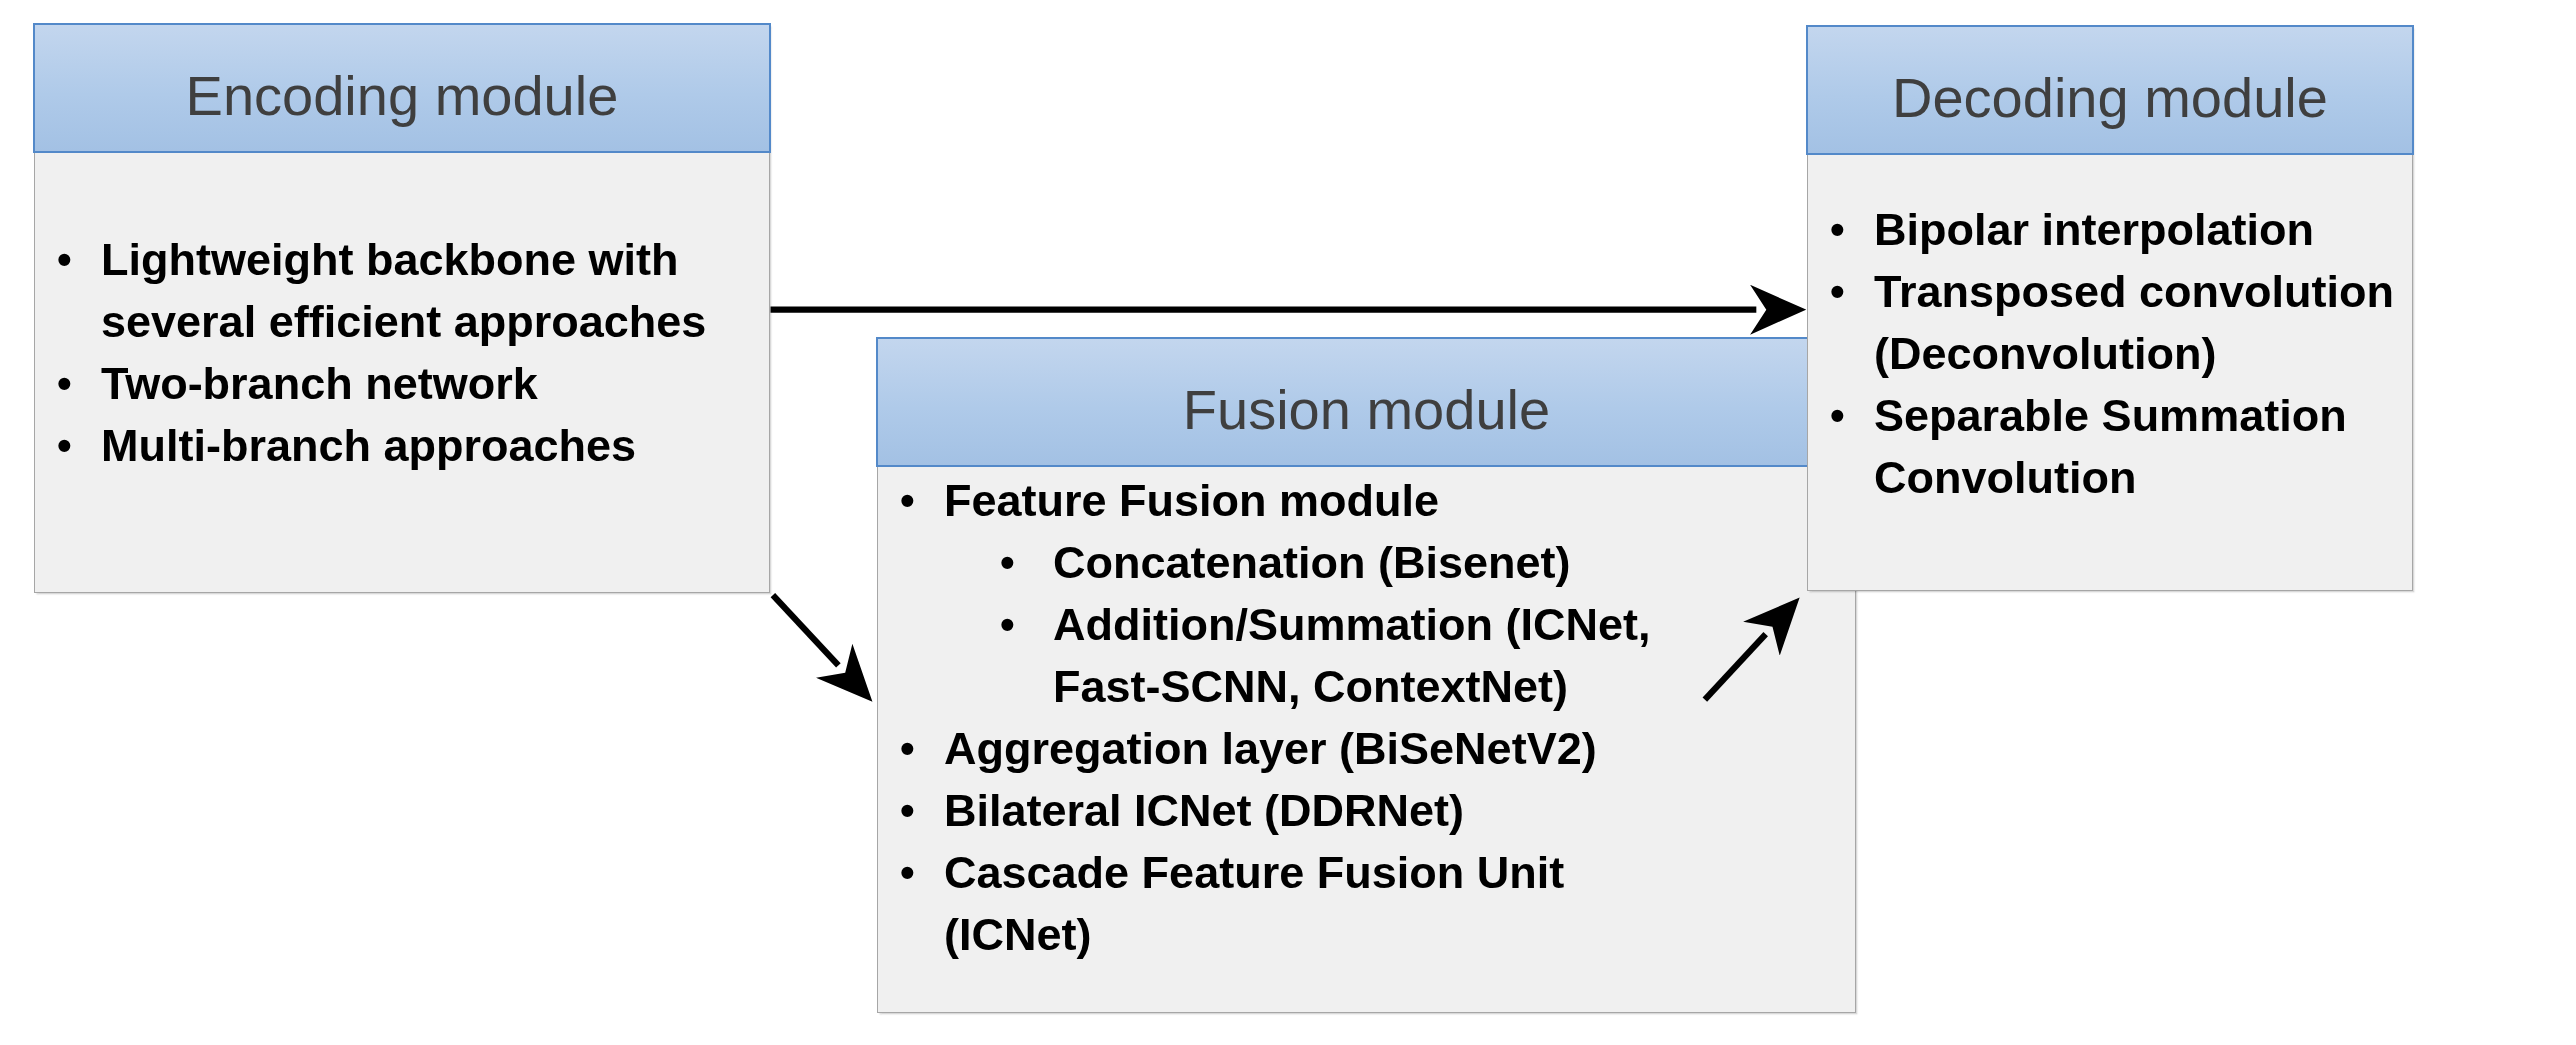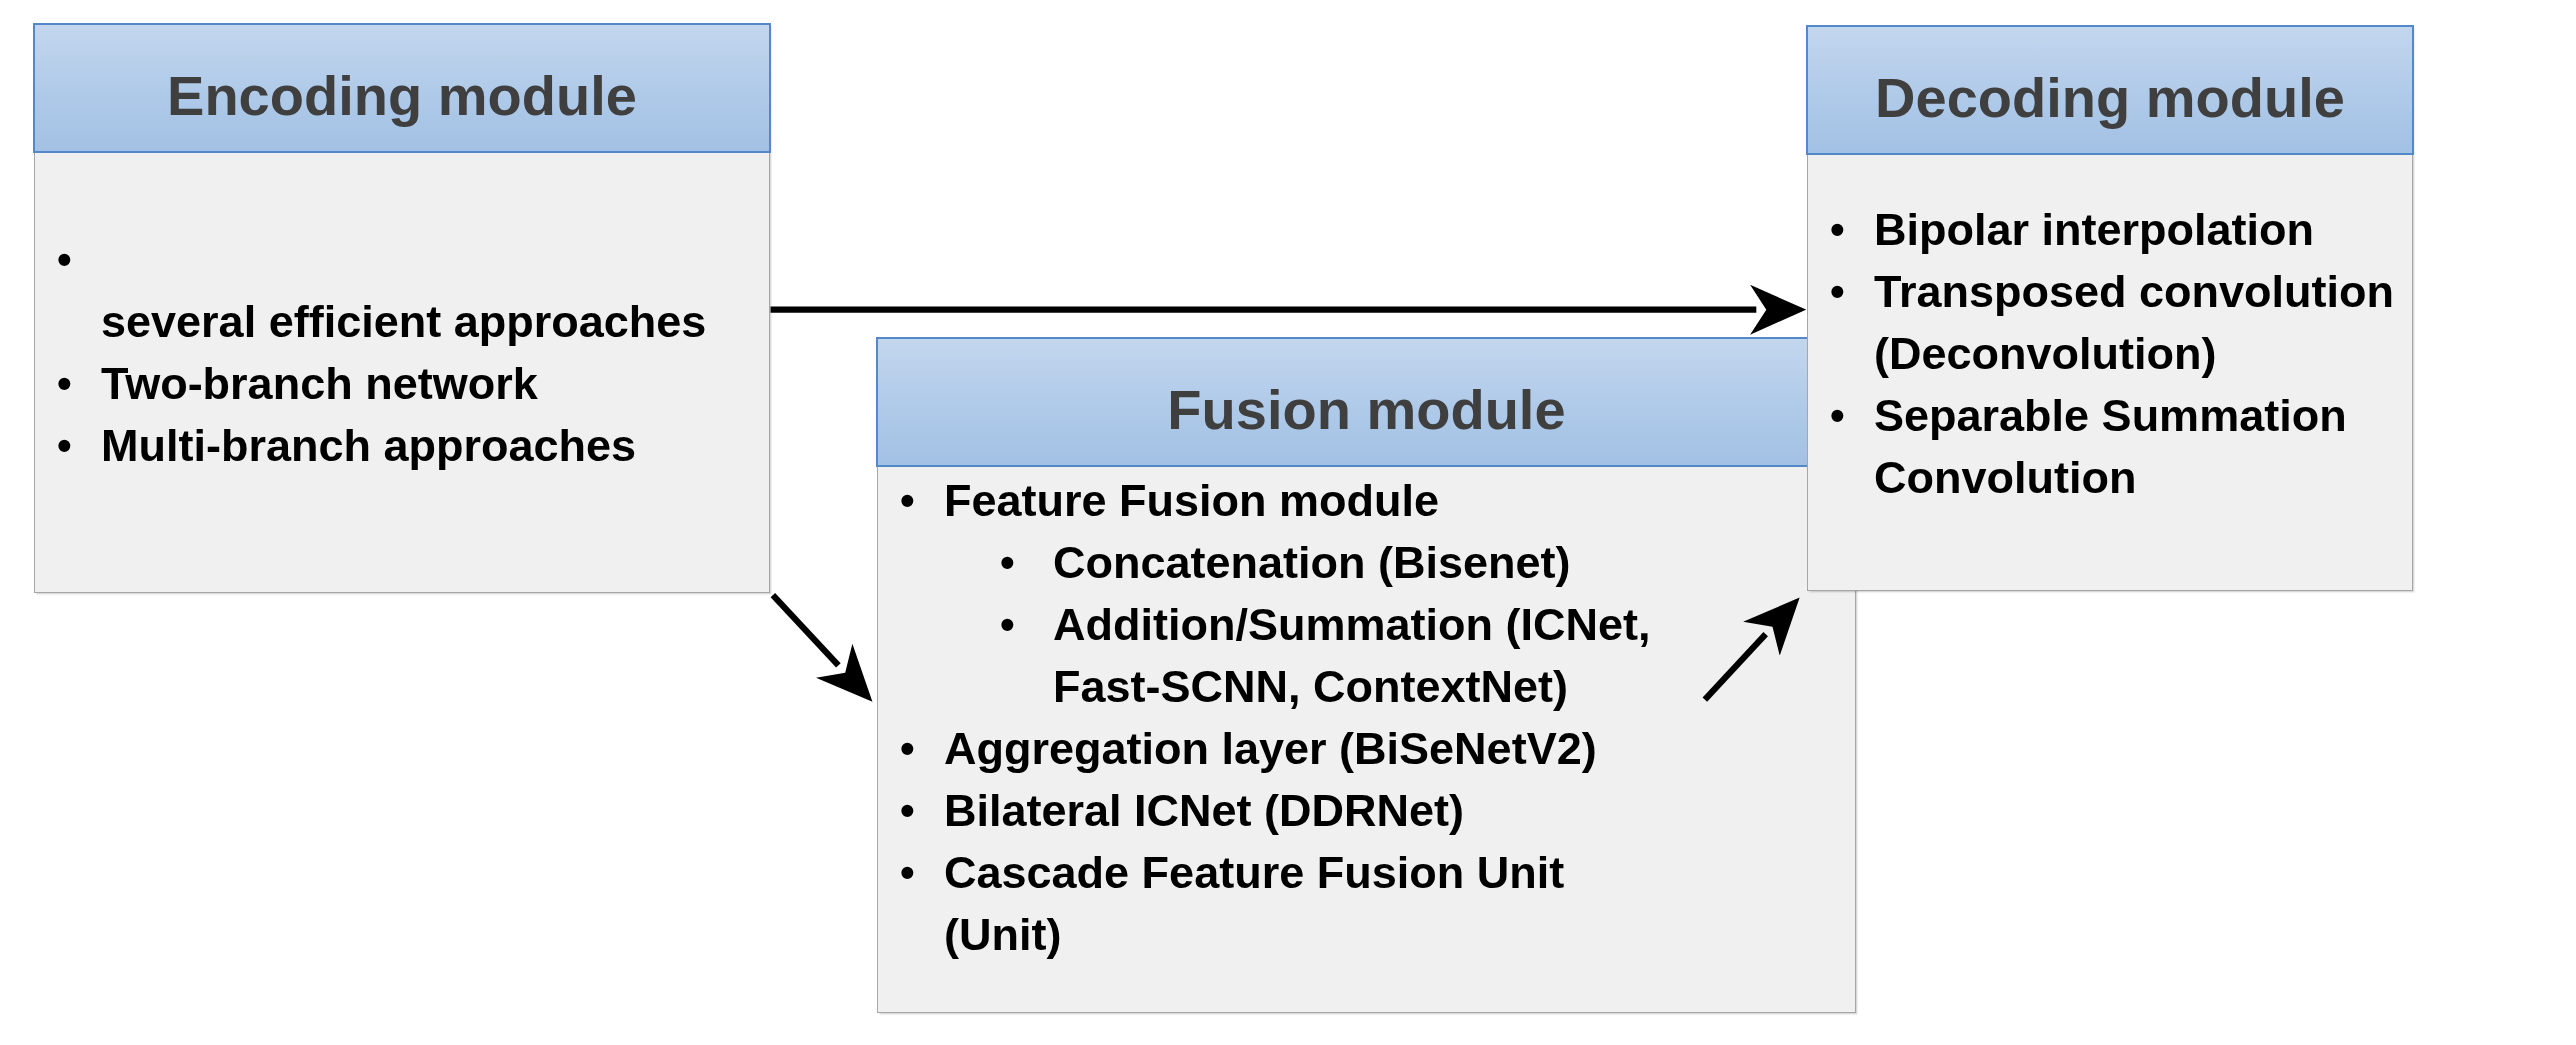--- a/index.html
+++ b/index.html
@@ -39,7 +39,7 @@
   }
   .module-title {
     font-size: 56px;
-    font-weight: 700;
+    font-weight: 400;
     color: #3F3F3F;
     padding-top: 14px;
     white-space: nowrap;

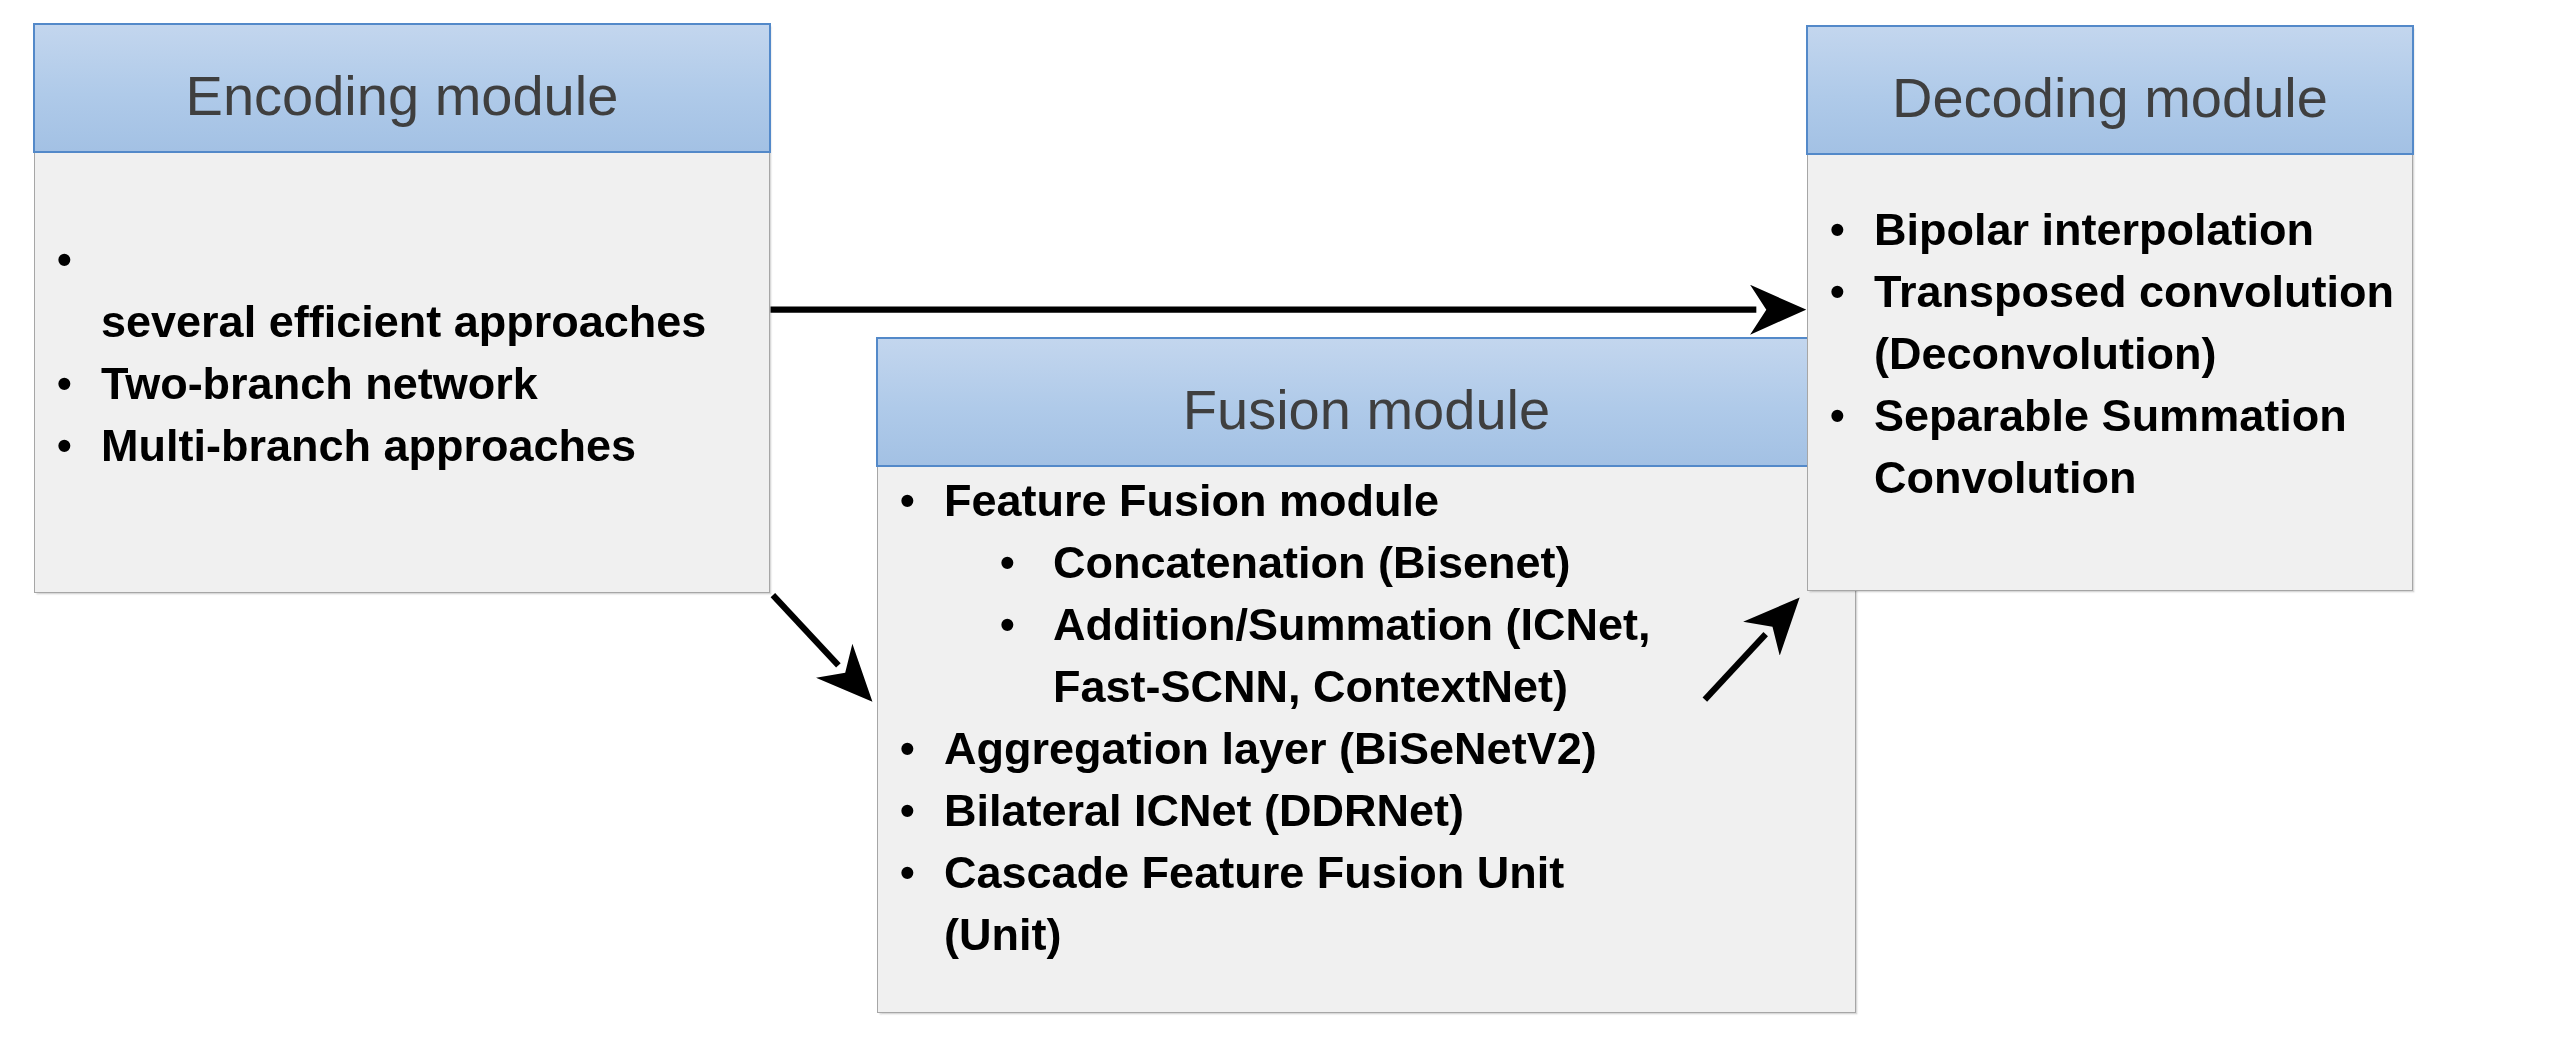--- a/index.html
+++ b/index.html
@@ -104,6 +104,7 @@
     <div class="module-body body-encoding">
       <div class="row l0">
         <span class="bullet">•</span>
+        <span class="txt">Lightweight backbone with</span>
       </div>
       <div class="row l0">
         <span class="txt">several efficient approaches</span>

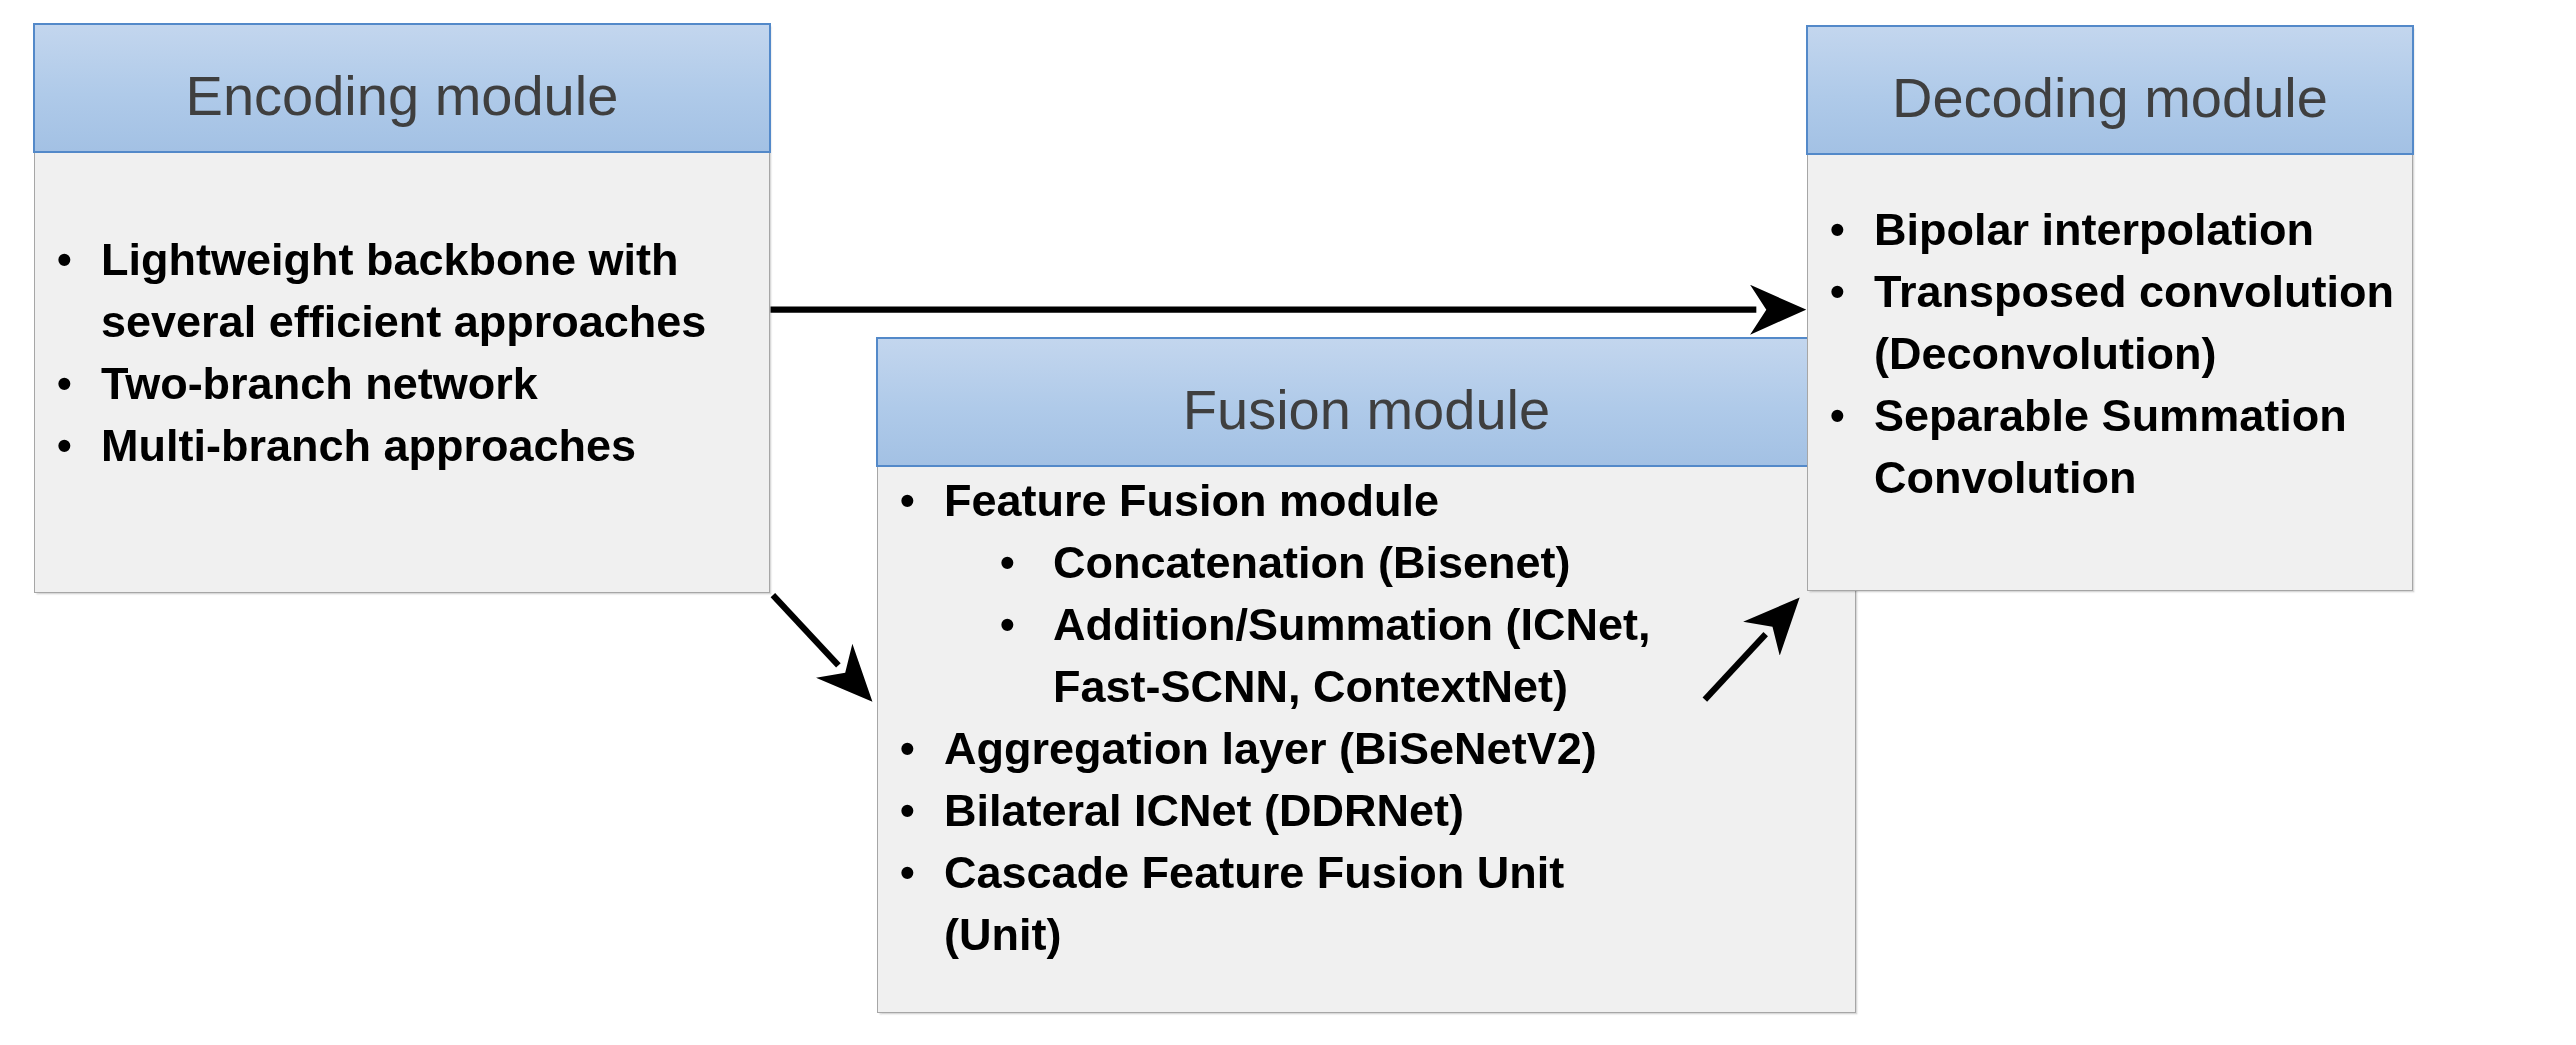--- a/index.html
+++ b/index.html
@@ -153,7 +153,7 @@
         <span class="txt">Cascade Feature Fusion Unit</span>
       </div>
       <div class="row l0">
-        <span class="txt">(Unit)</span>
+        <span class="txt">(ICNet)</span>
       </div>
     </div>
   </div>

